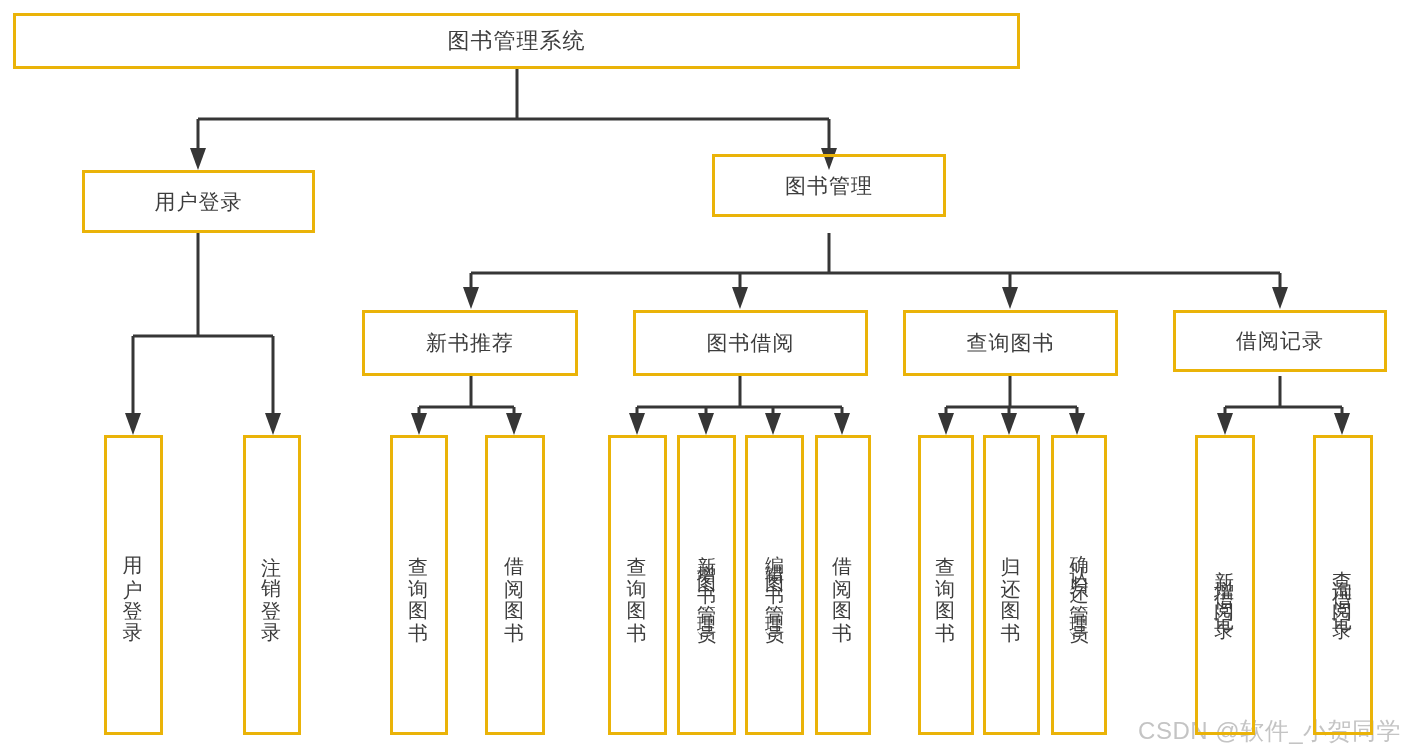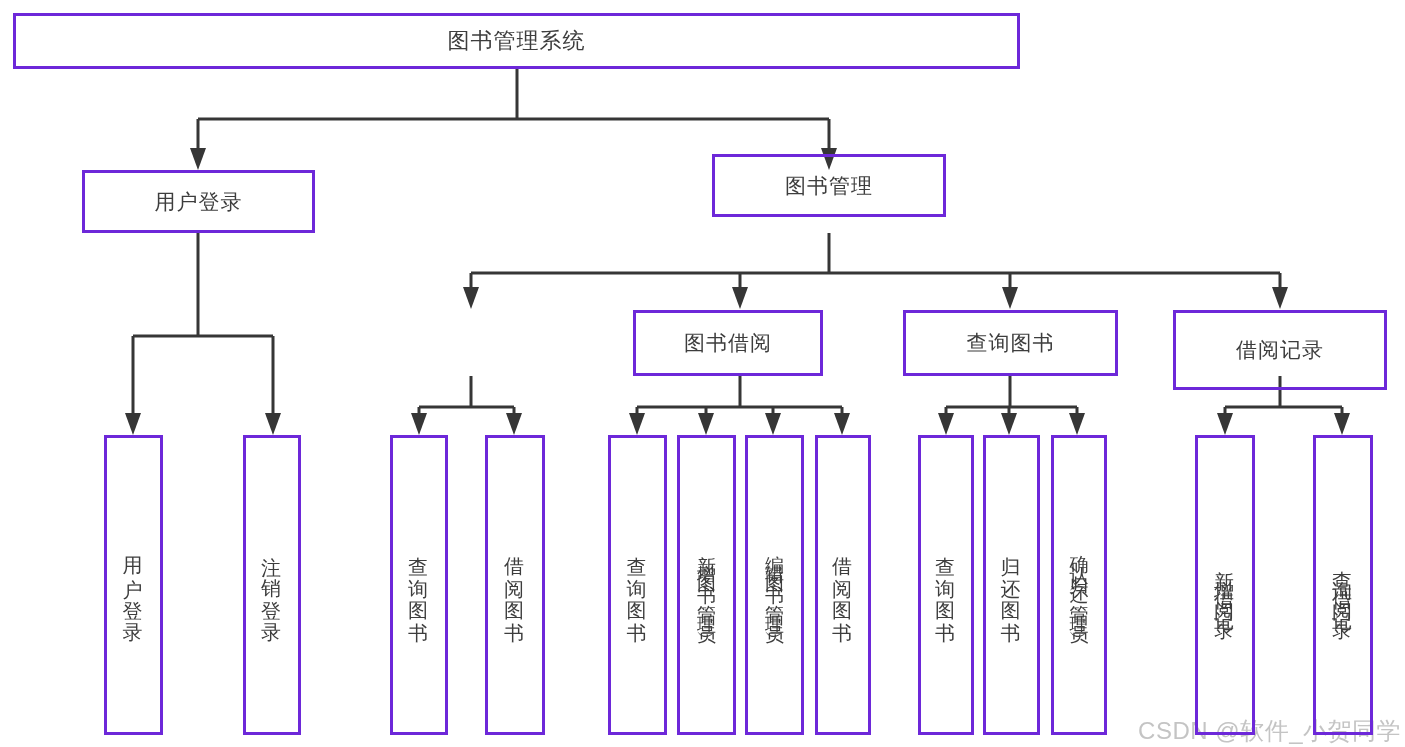--- a/index.html
+++ b/index.html
@@ -20,7 +20,7 @@
   .node {
     position: absolute;
     box-sizing: border-box;
-    border: 3px solid #6d28d9;
+    border: 3px solid #eab308;
     background: transparent;
     display: flex;
     align-items: center;

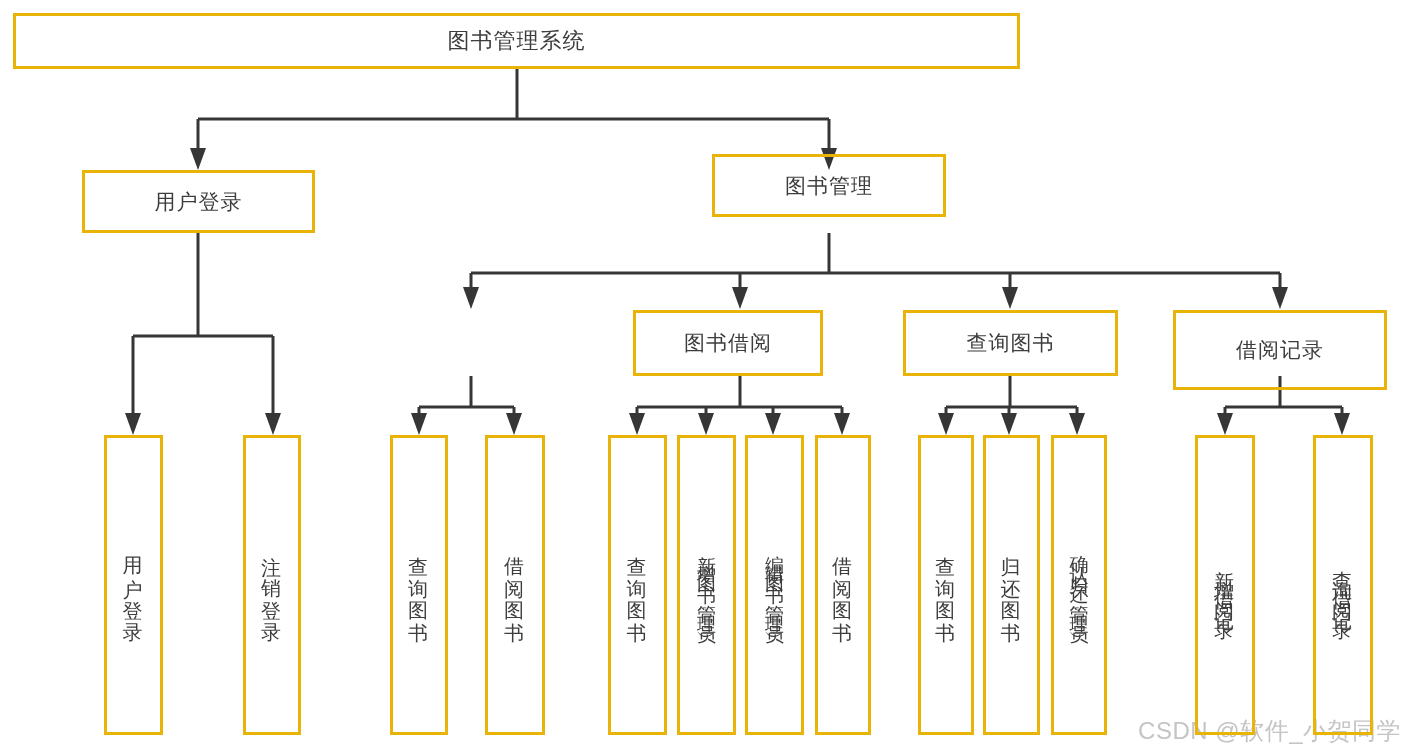--- a/index.html
+++ b/index.html
@@ -118,6 +118,9 @@
     <span>图书管理</span>
   </div>
 
+  <div class="node h" style="left:362px;top:310px;width:216px;height:66px;">
+    <span>新书推荐</span>
+  </div>
   <div class="node h" style="left:633px;top:310px;width:190px;height:66px;">
     <span>图书借阅</span>
   </div>

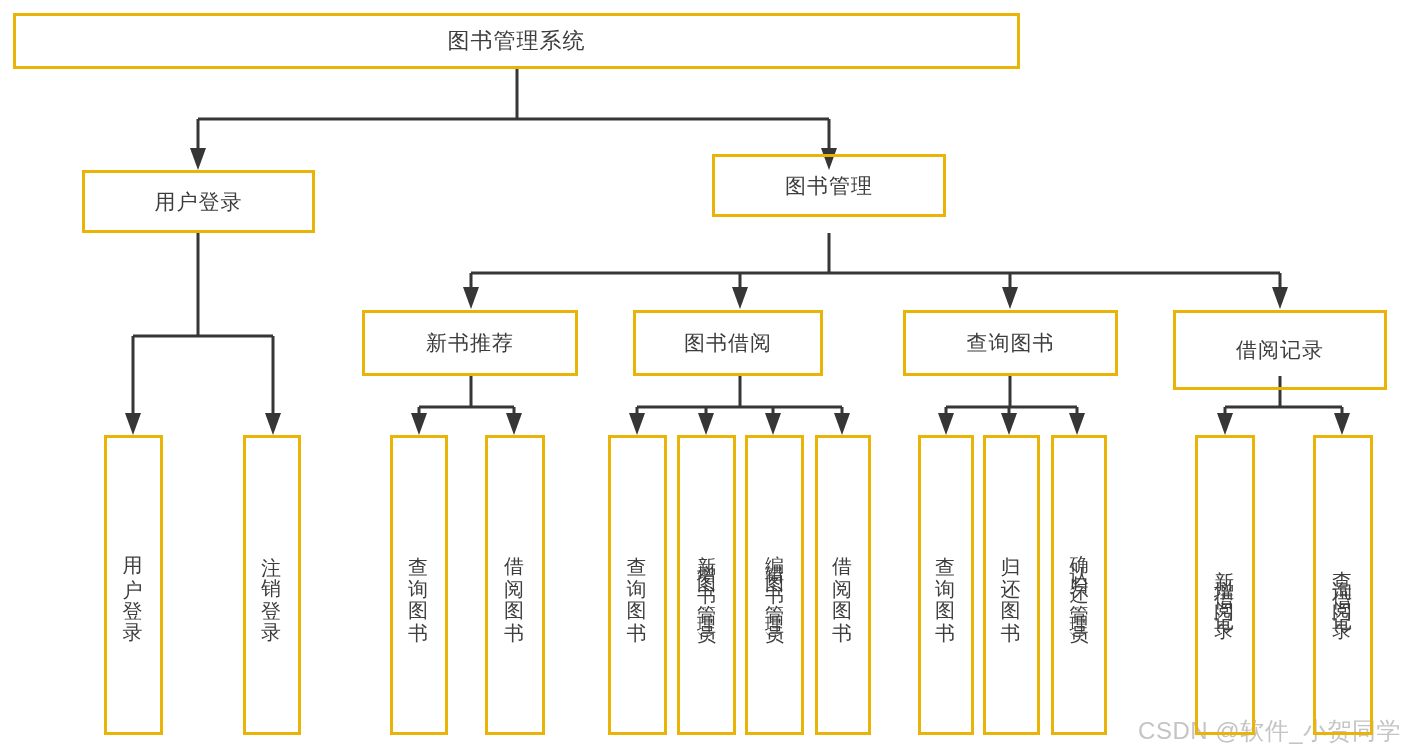--- a/index.html
+++ b/index.html
@@ -121,7 +121,7 @@
   <div class="node h" style="left:362px;top:310px;width:216px;height:66px;">
     <span>新书推荐</span>
   </div>
-  <div class="node h" style="left:633px;top:310px;width:190px;height:66px;">
+  <div class="node h" style="left:633px;top:310px;width:235px;height:66px;">
     <span>图书借阅</span>
   </div>
   <div class="node h" style="left:903px;top:310px;width:215px;height:66px;">

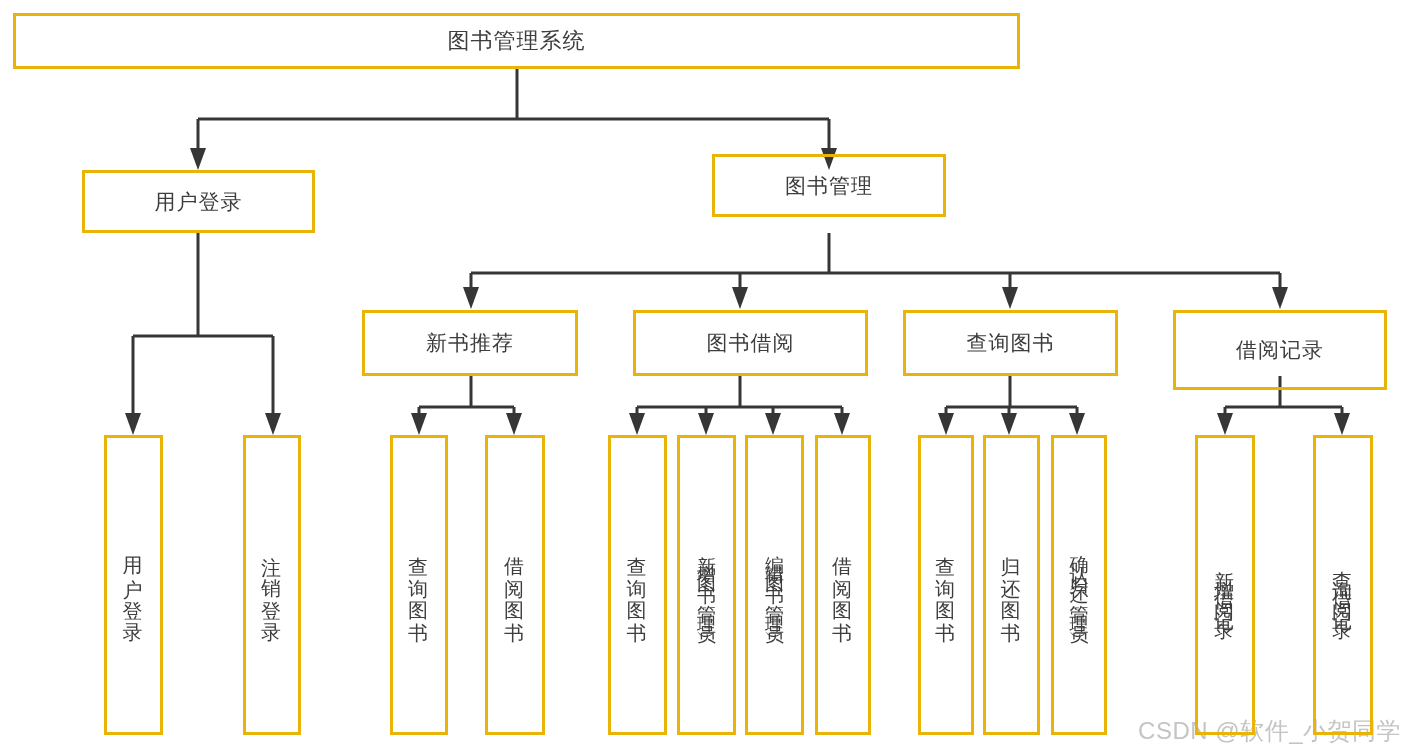--- a/index.html
+++ b/index.html
@@ -127,7 +127,7 @@
   <div class="node h" style="left:903px;top:310px;width:215px;height:66px;">
     <span>查询图书</span>
   </div>
-  <div class="node h" style="left:1173px;top:310px;width:214px;height:80px;">
+  <div class="node h" style="left:1173px;top:310px;width:214px;height:62px;">
     <span>借阅记录</span>
   </div>
 

